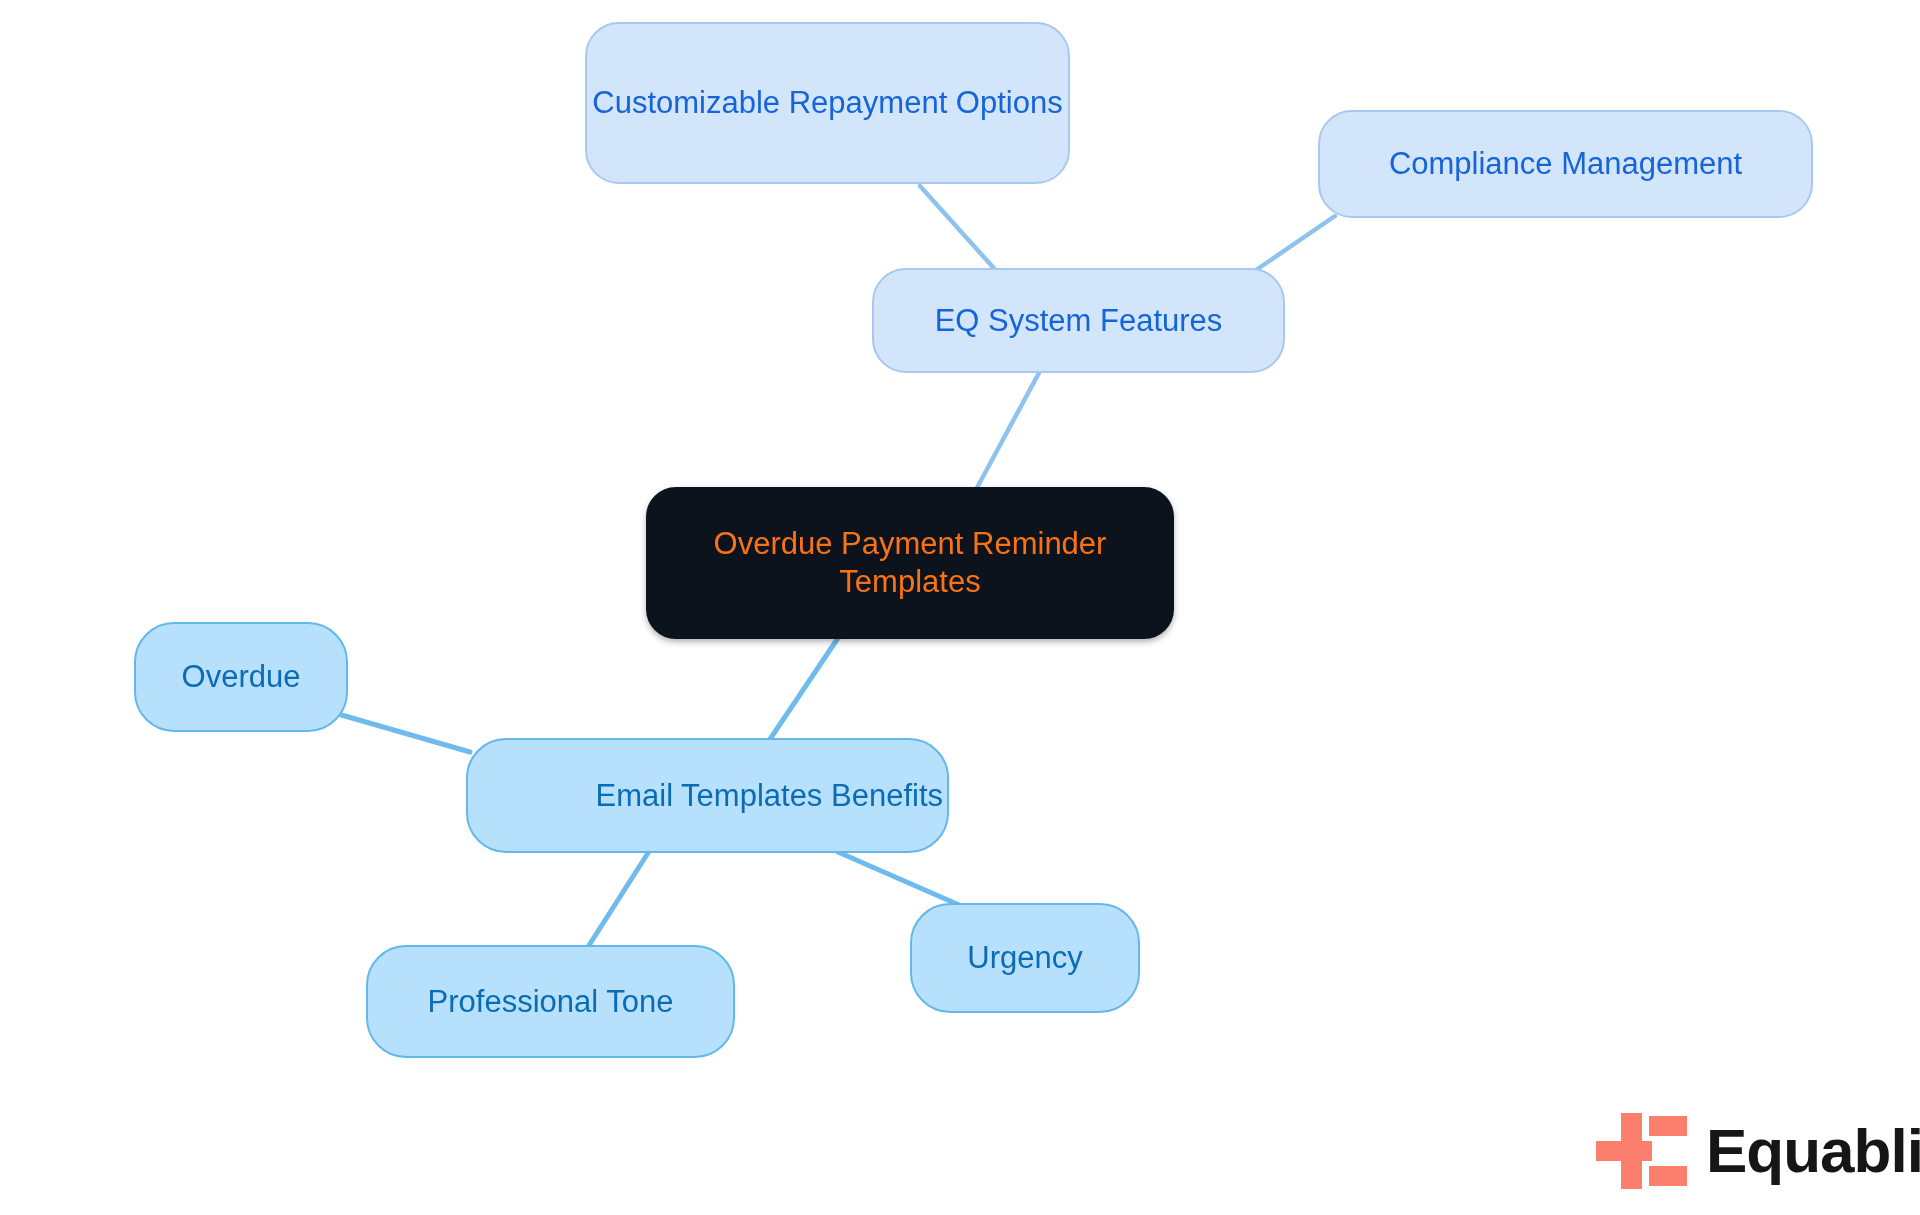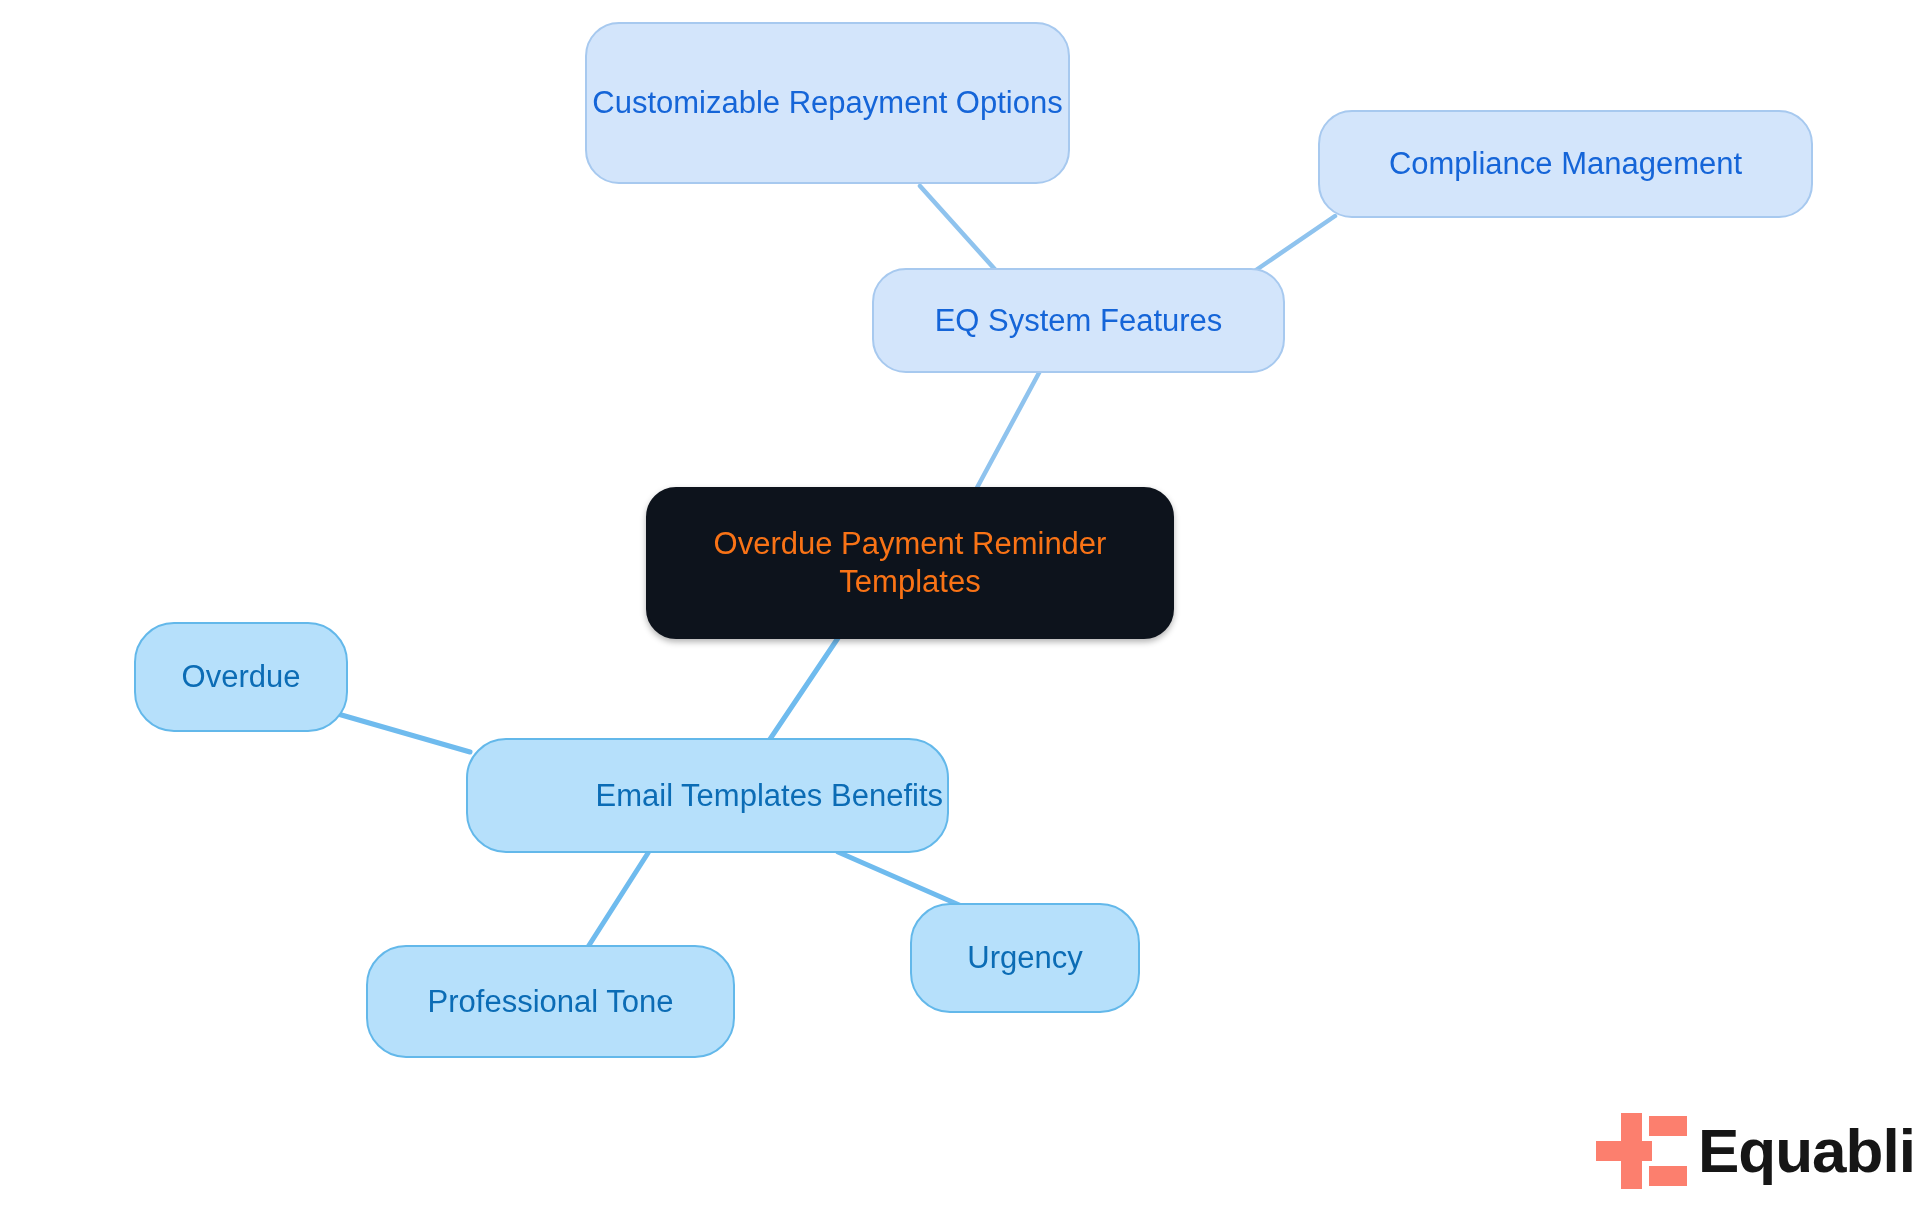--- a/index.html
+++ b/index.html
@@ -87,7 +87,7 @@
     height: 86px;
     display: flex;
     align-items: center;
-    gap: 24px;
+    gap: 32px;
   }
   .logo-mark {
     position: relative;

